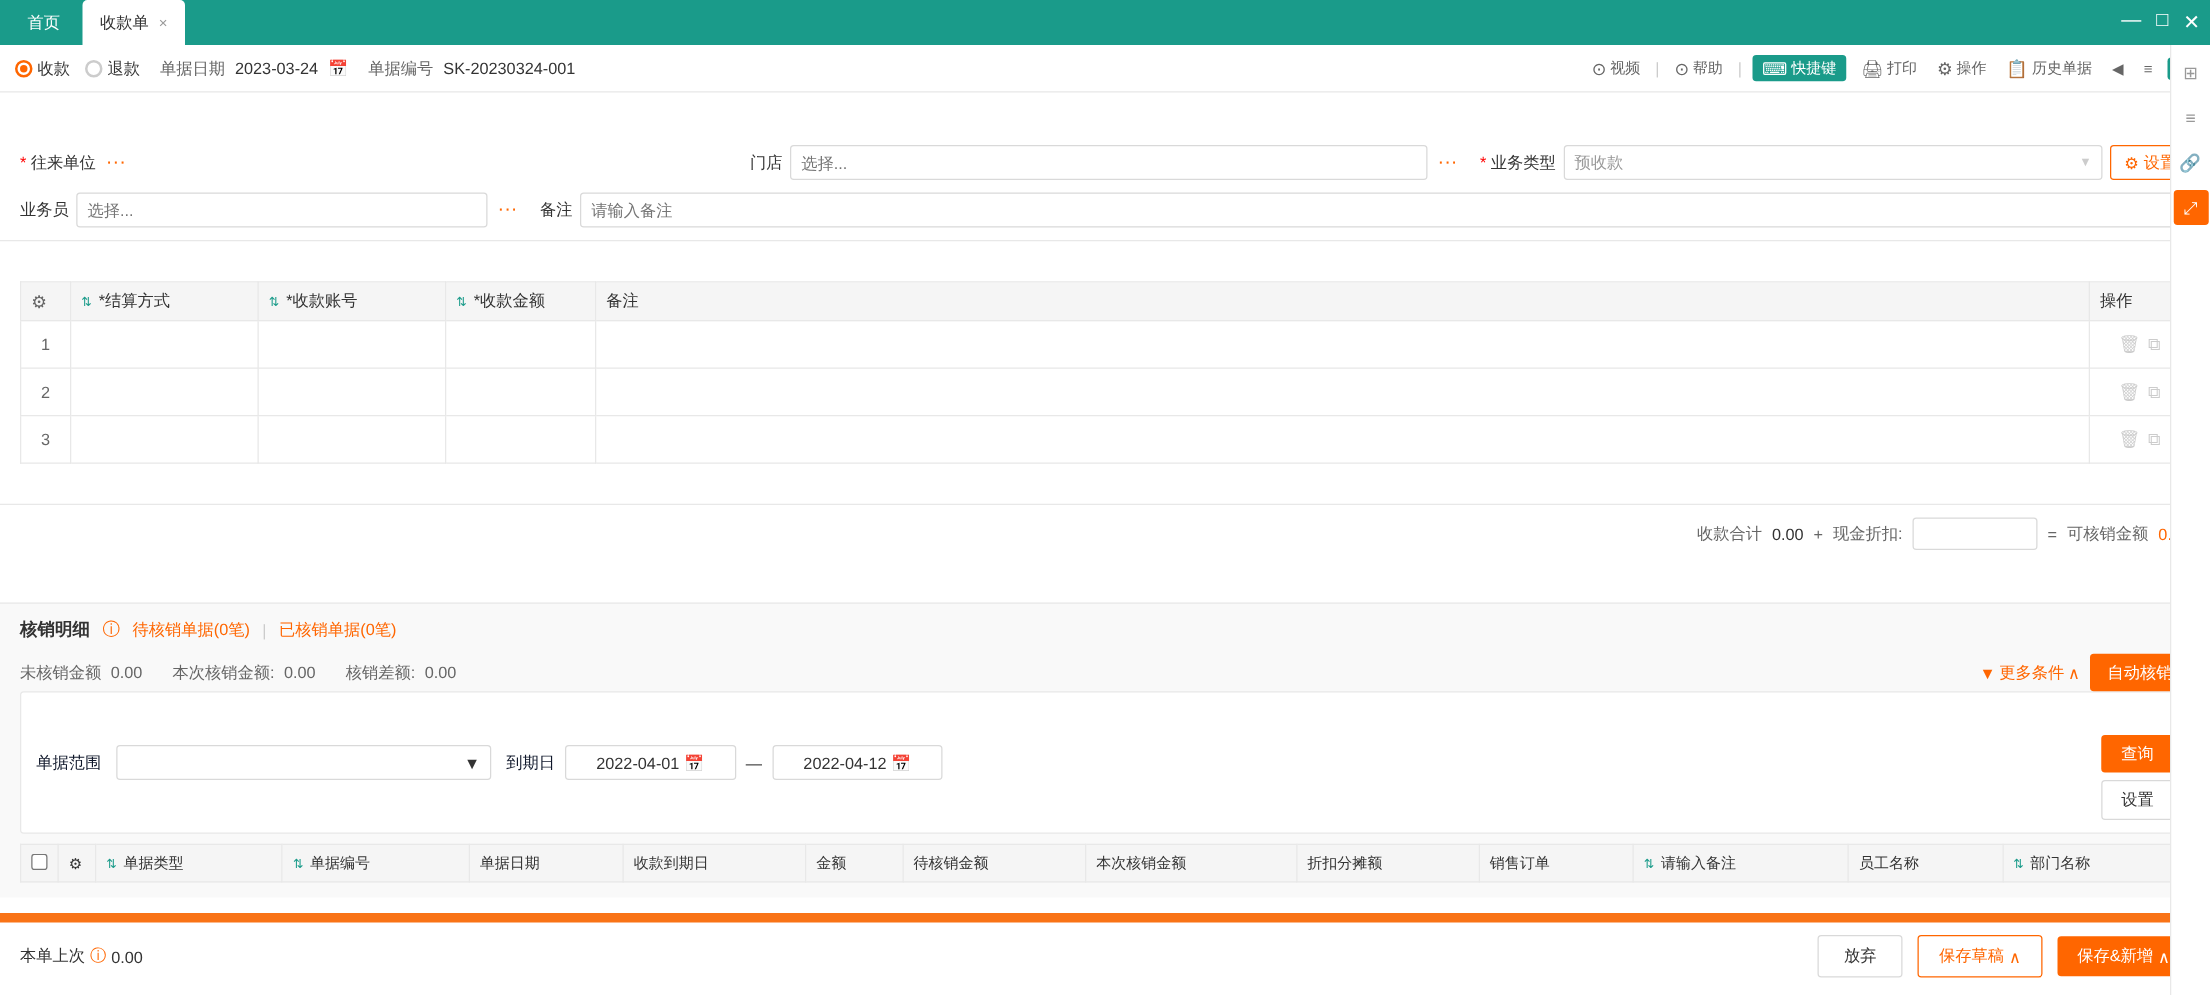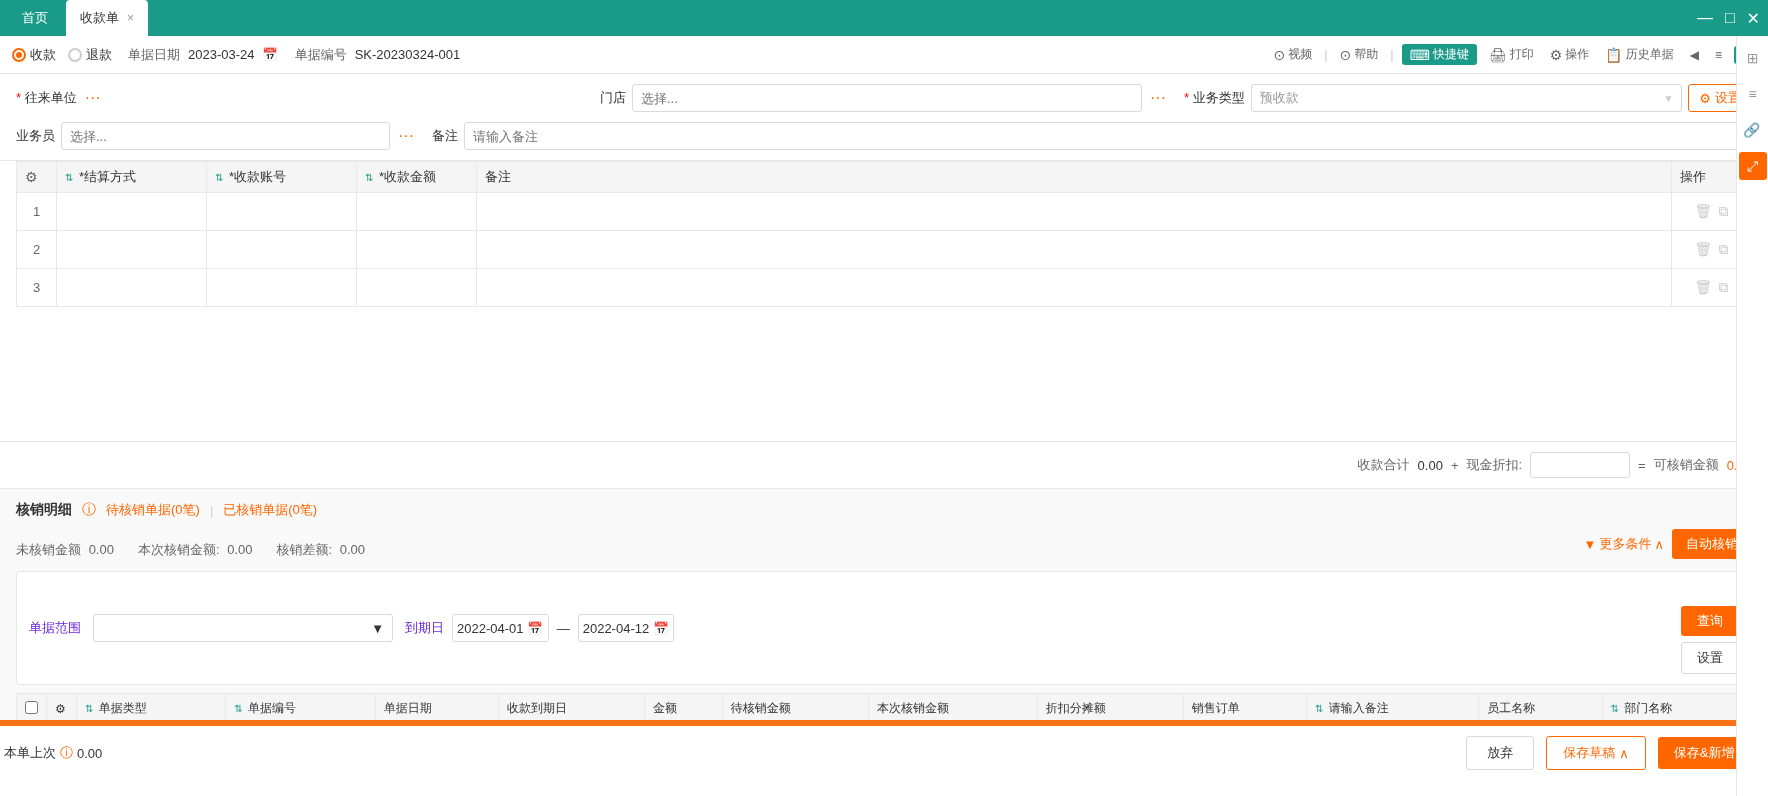--- a/index.html
+++ b/index.html
@@ -56,6 +56,7 @@
       overflow-y: auto;
       display: flex;
       flex-direction: column;
+      gap: 32px;
     }
 
     

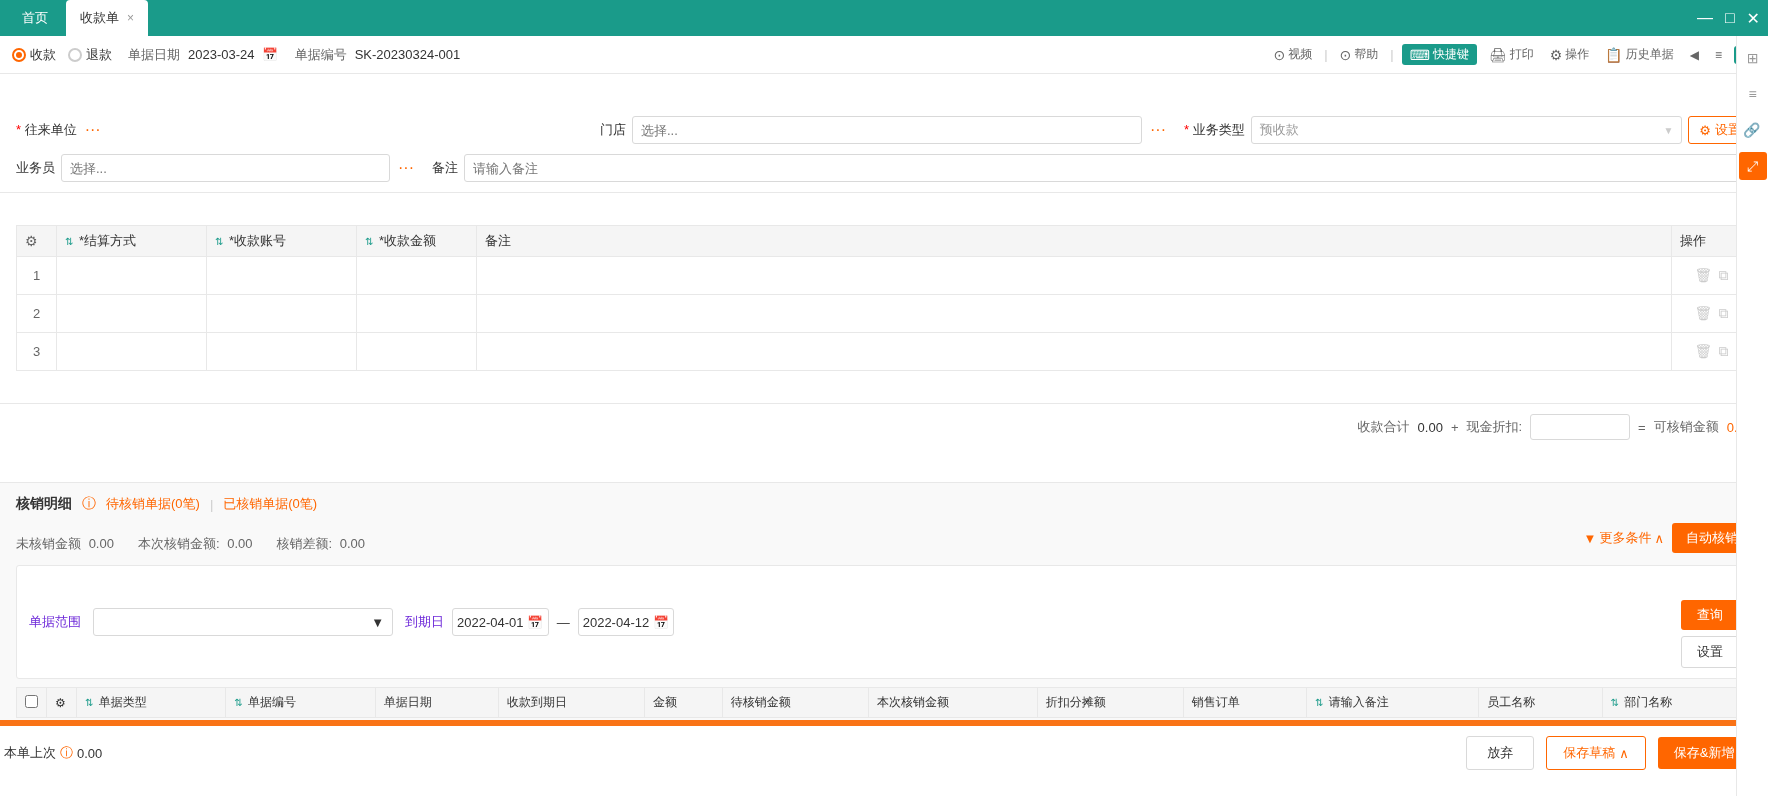--- a/index.html
+++ b/index.html
@@ -290,9 +290,8 @@
     }
     .writeoff-stats {
       display: flex;
-      align-items: flex-end;
+      align-items: center;
       gap: 20px;
-      margin-bottom: 12px;
       font-size: 13px;
     }
     .stat-item { color: #333; }

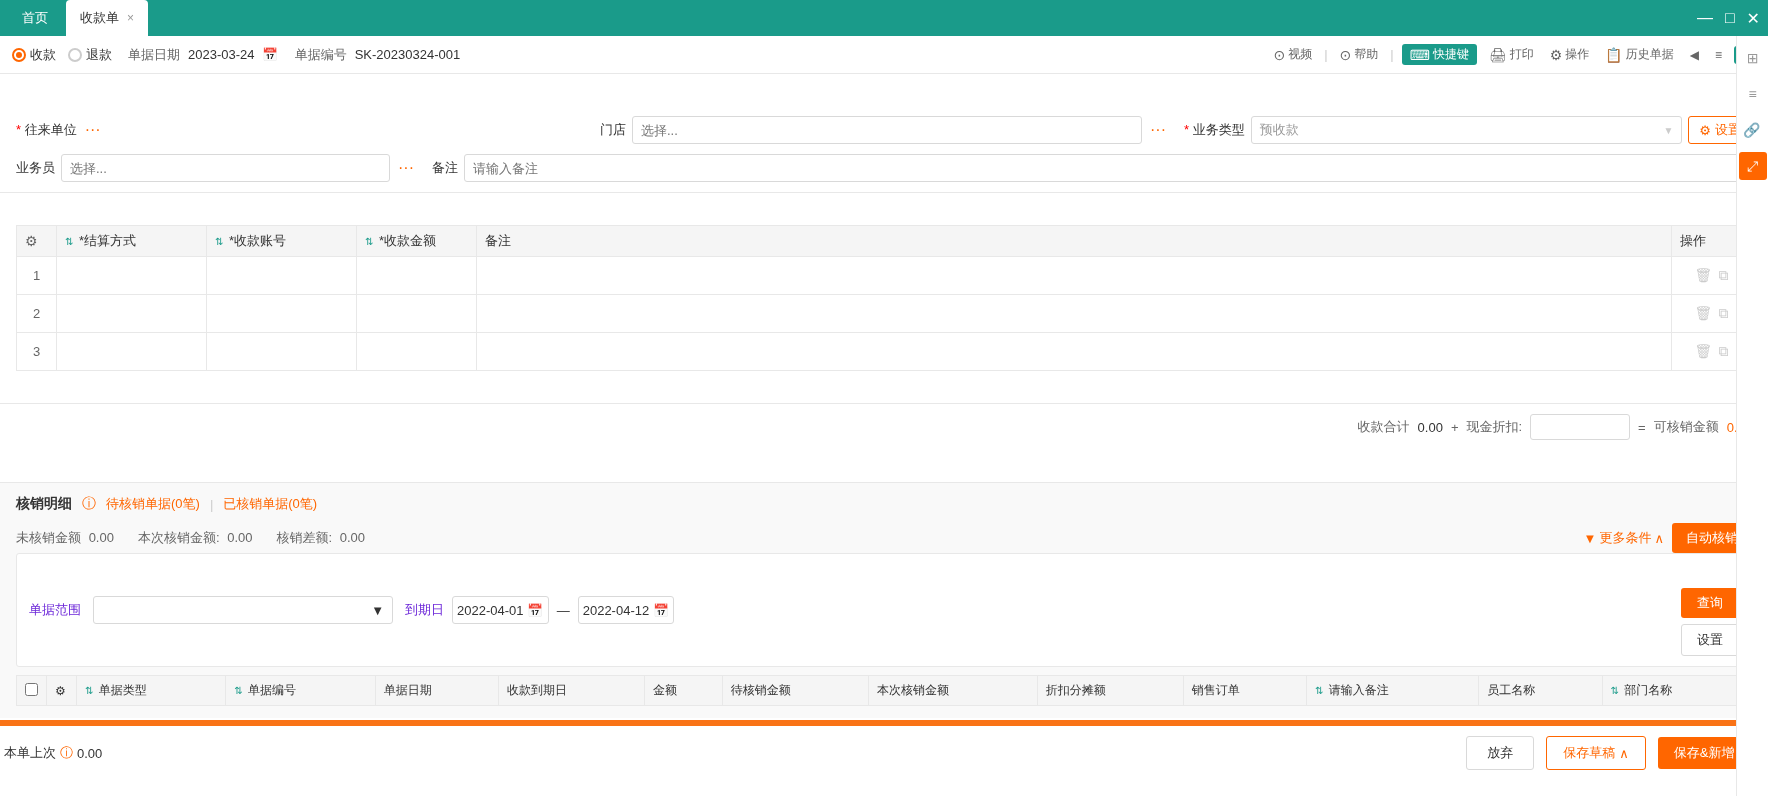--- a/index.html
+++ b/index.html
@@ -328,7 +328,7 @@
       border: 1px solid #e8e8e8;
       border-radius: 3px;
     }
-    .filter-label { color: #6d28d9; font-size: 13px; white-space: nowrap; }
+    .filter-label { color: #0f172a; font-size: 13px; white-space: nowrap; }
     .filter-select {
       display: flex;
       align-items: center;

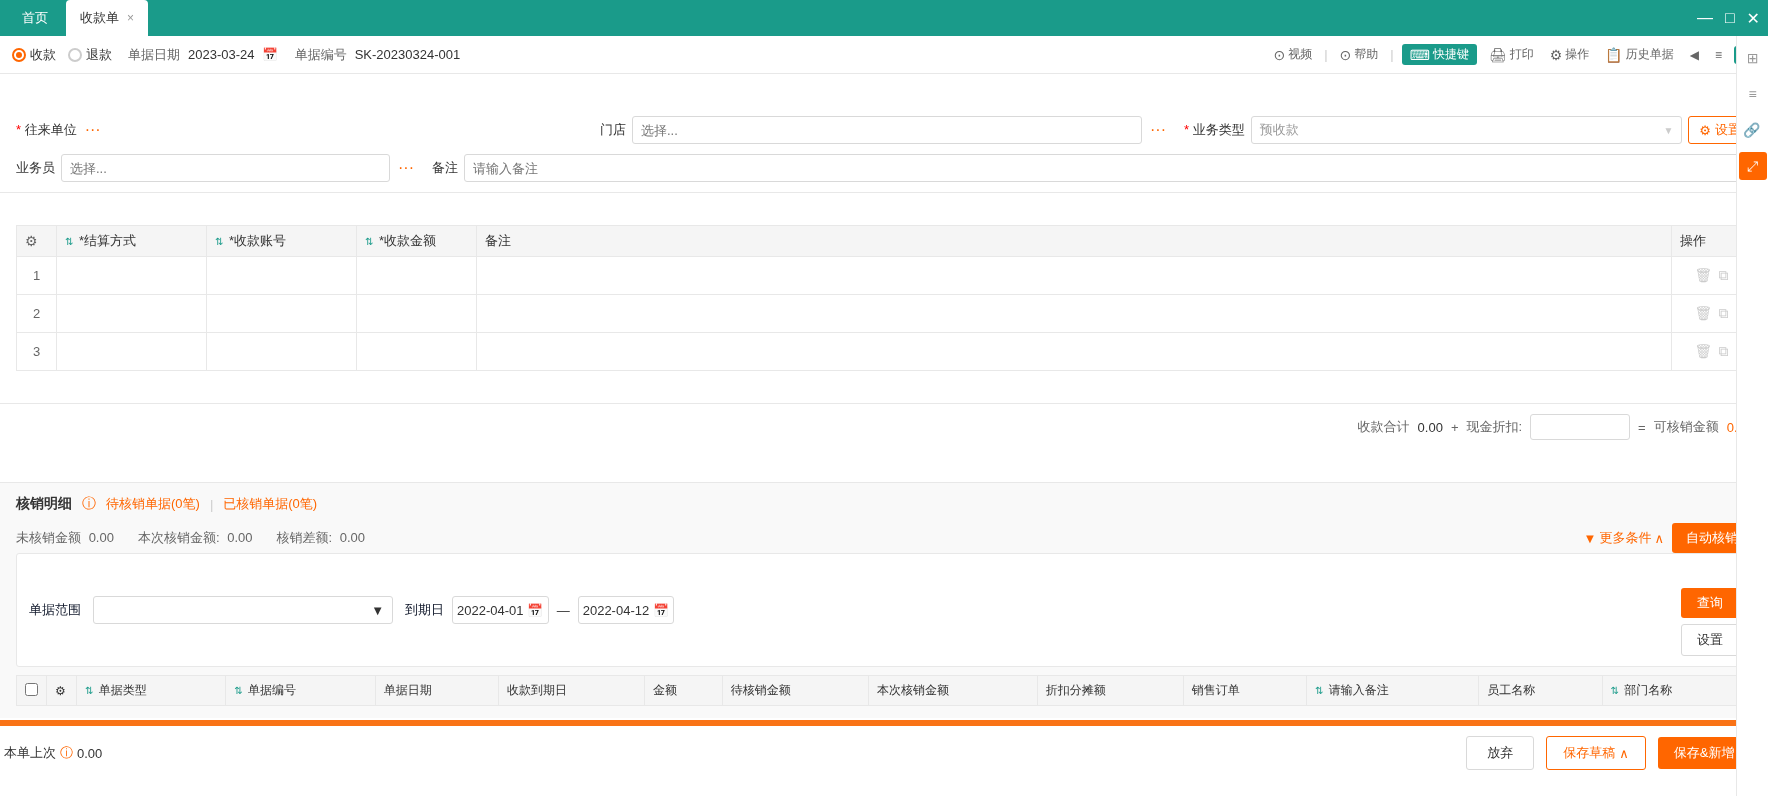--- a/index.html
+++ b/index.html
@@ -355,7 +355,7 @@
       height: 28px;
       border: 1px solid #d9d9d9;
       border-radius: 3px;
-      padding: 0 4px;
+      padding: 0 24px;
       font-size: 13px;
       background: #fff;
     }

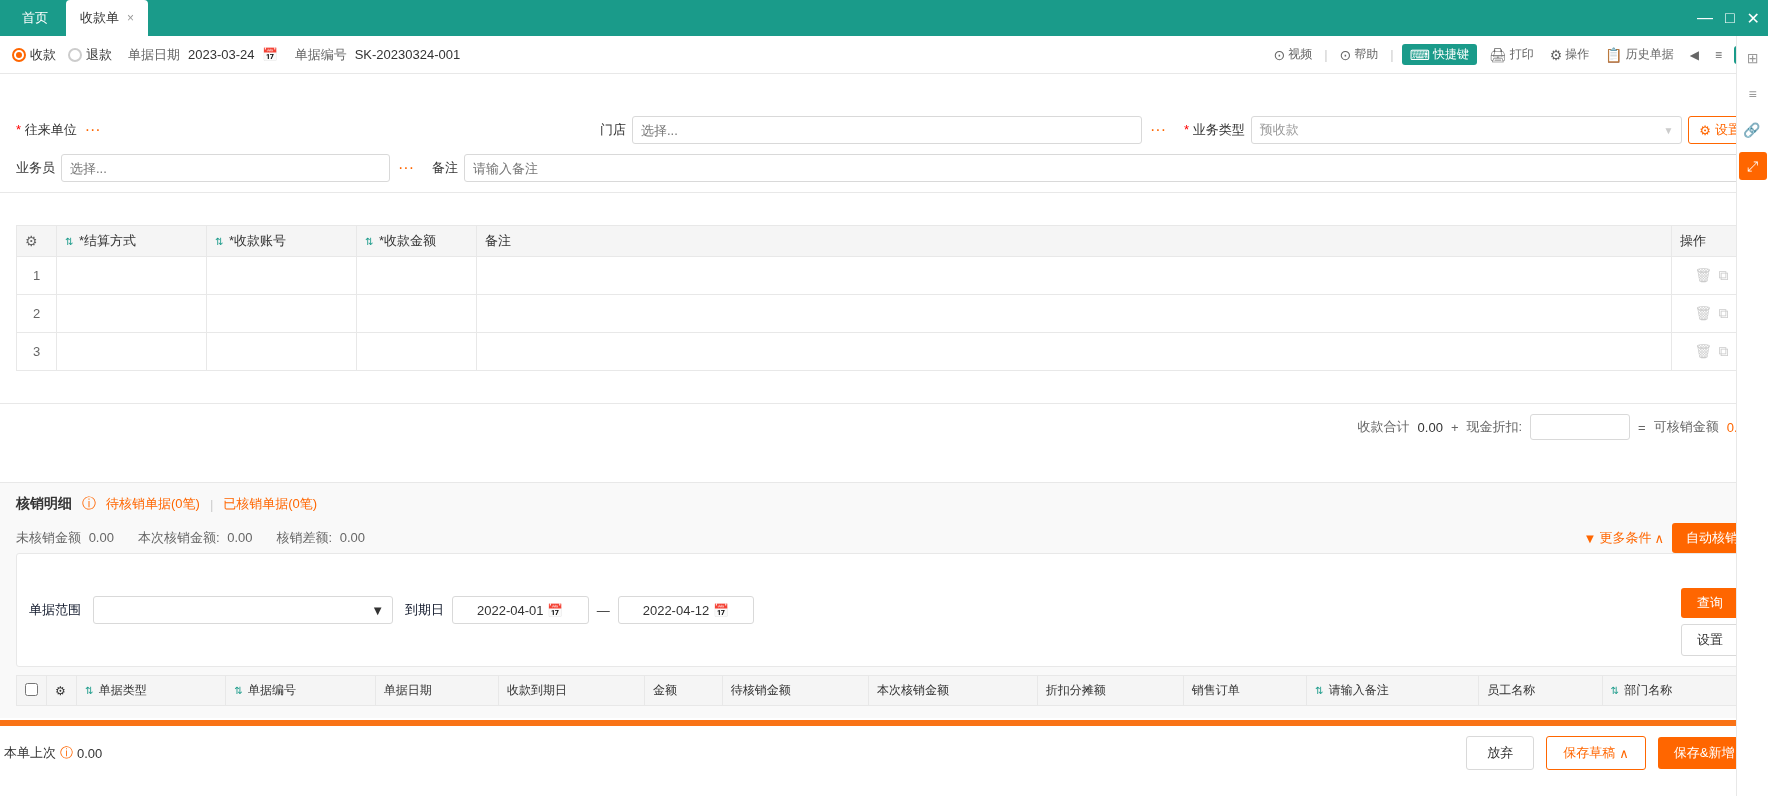--- a/index.html
+++ b/index.html
@@ -407,12 +407,12 @@
     .bottom-bar {
       display: flex;
       align-items: center;
-      padding: 10px 4px;
-      border-top: 6px solid #f97316;
+      padding: 10px 16px;
+      border-top: 8px solid #f97316;
       background: #fff;
       gap: 12px;
       position: sticky;
-      bottom: 16px;
+      bottom: 4px;
     }
     .bottom-info {
       font-size: 13px;

